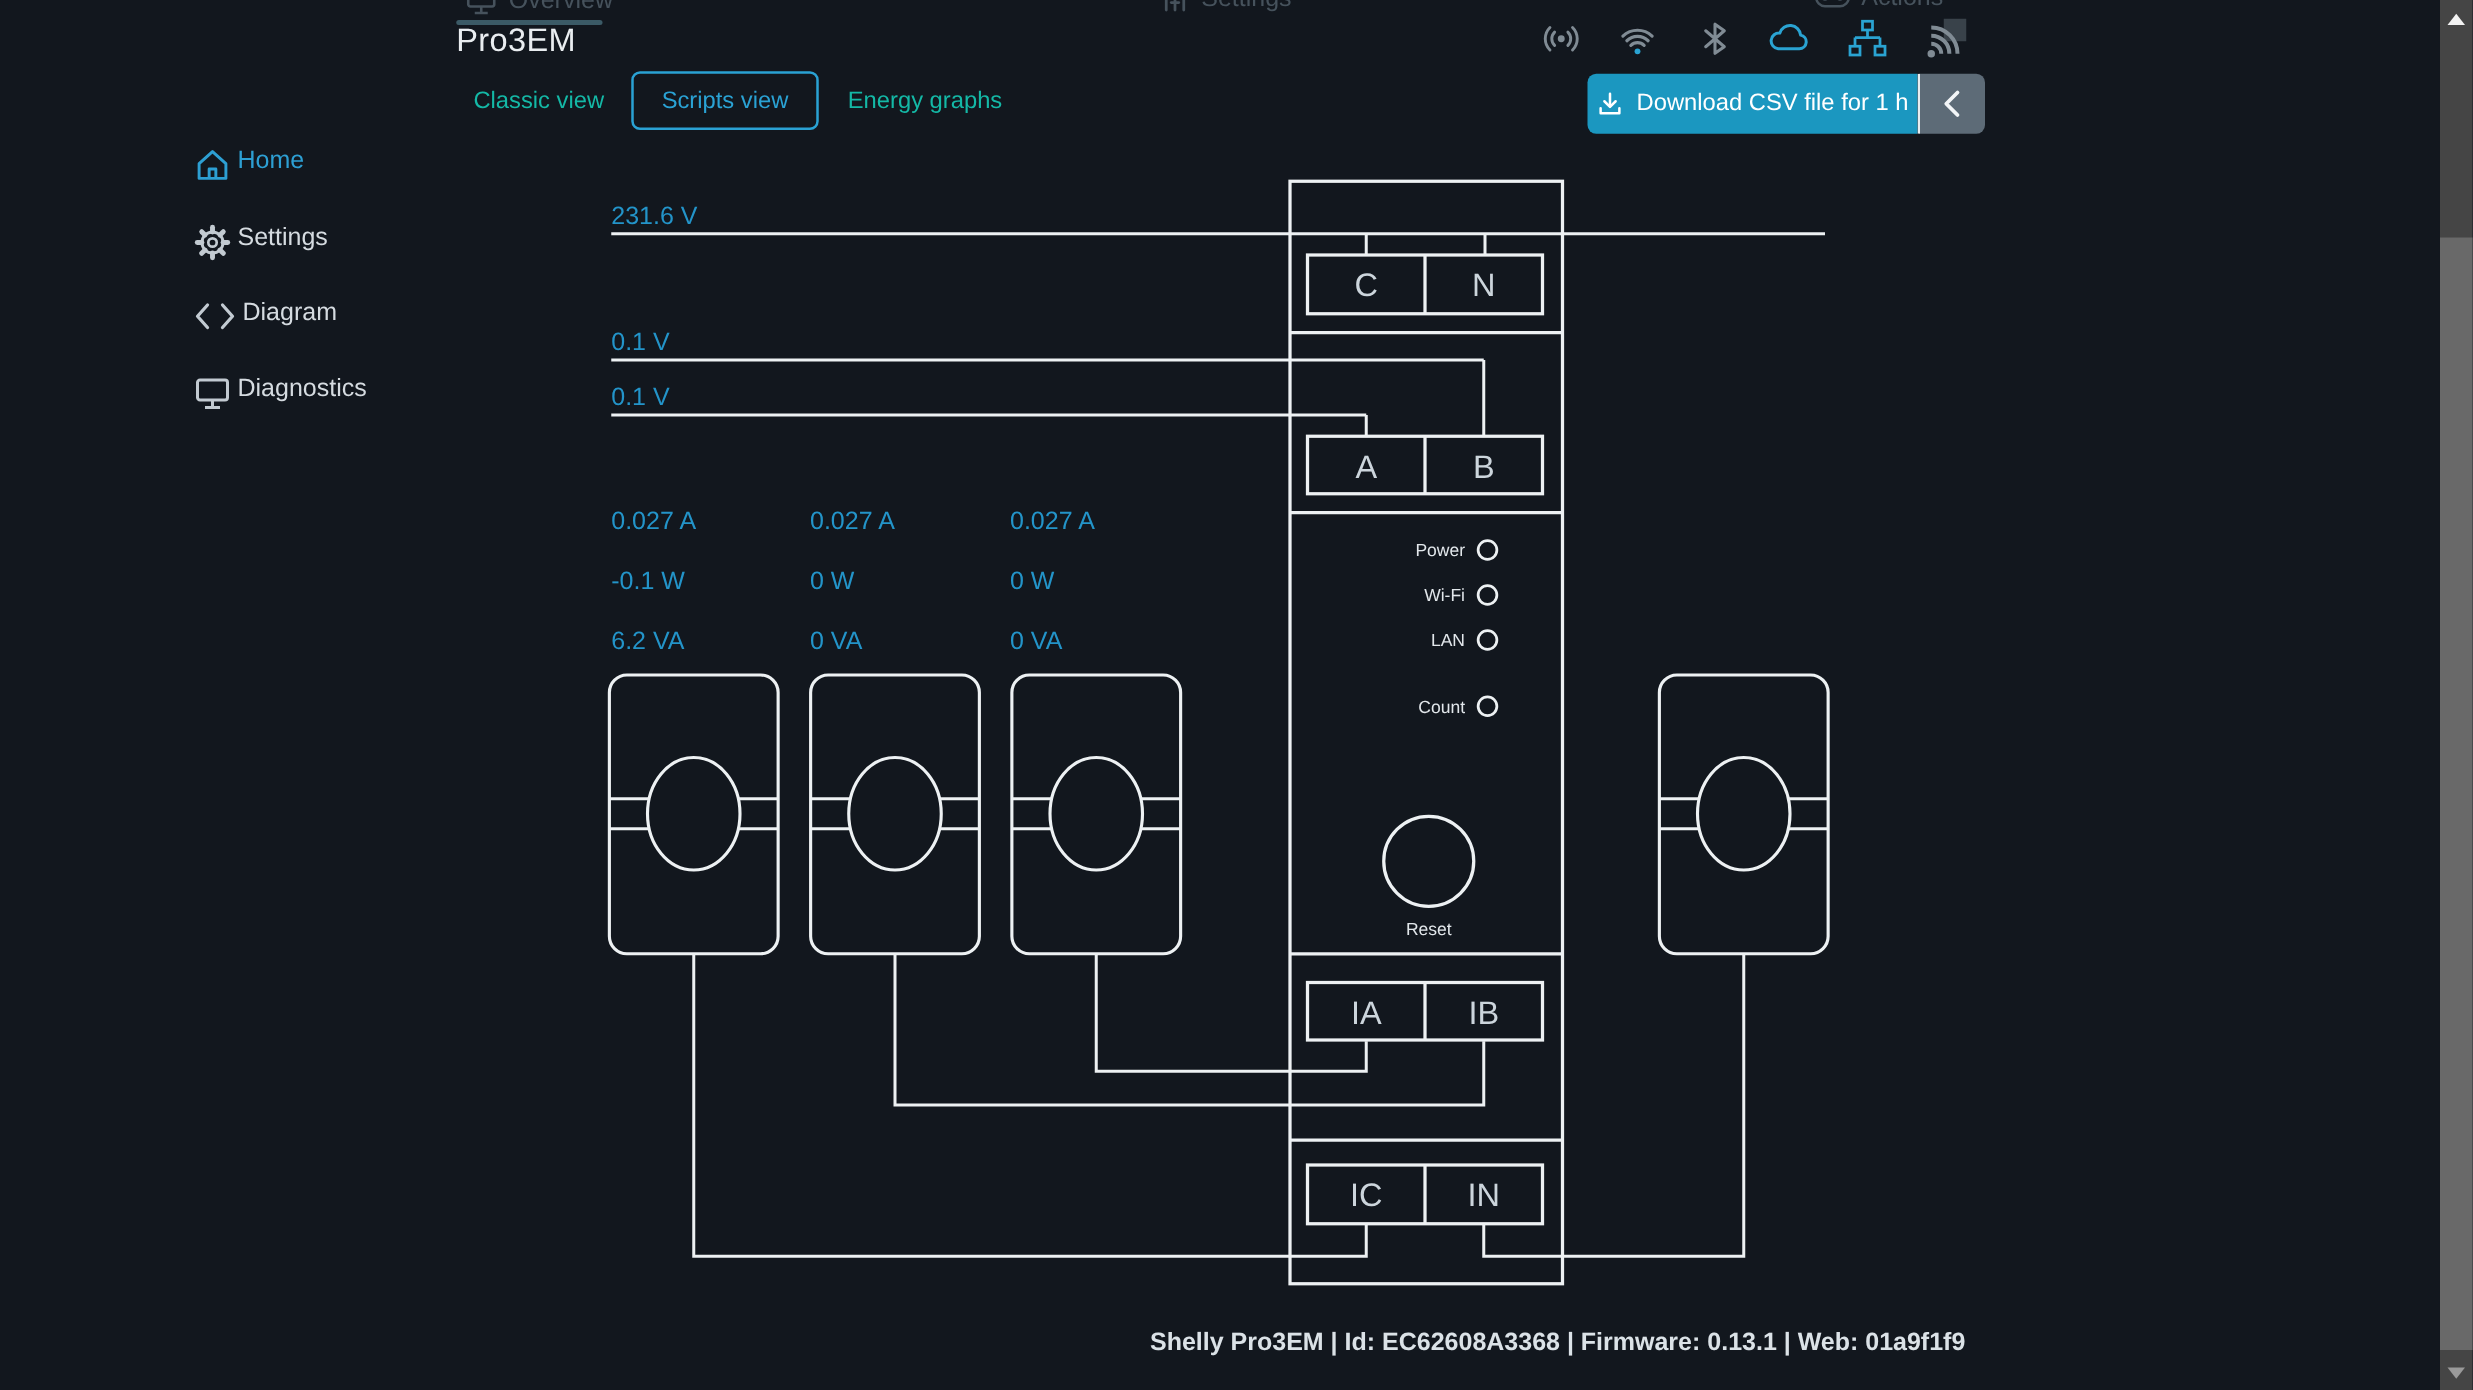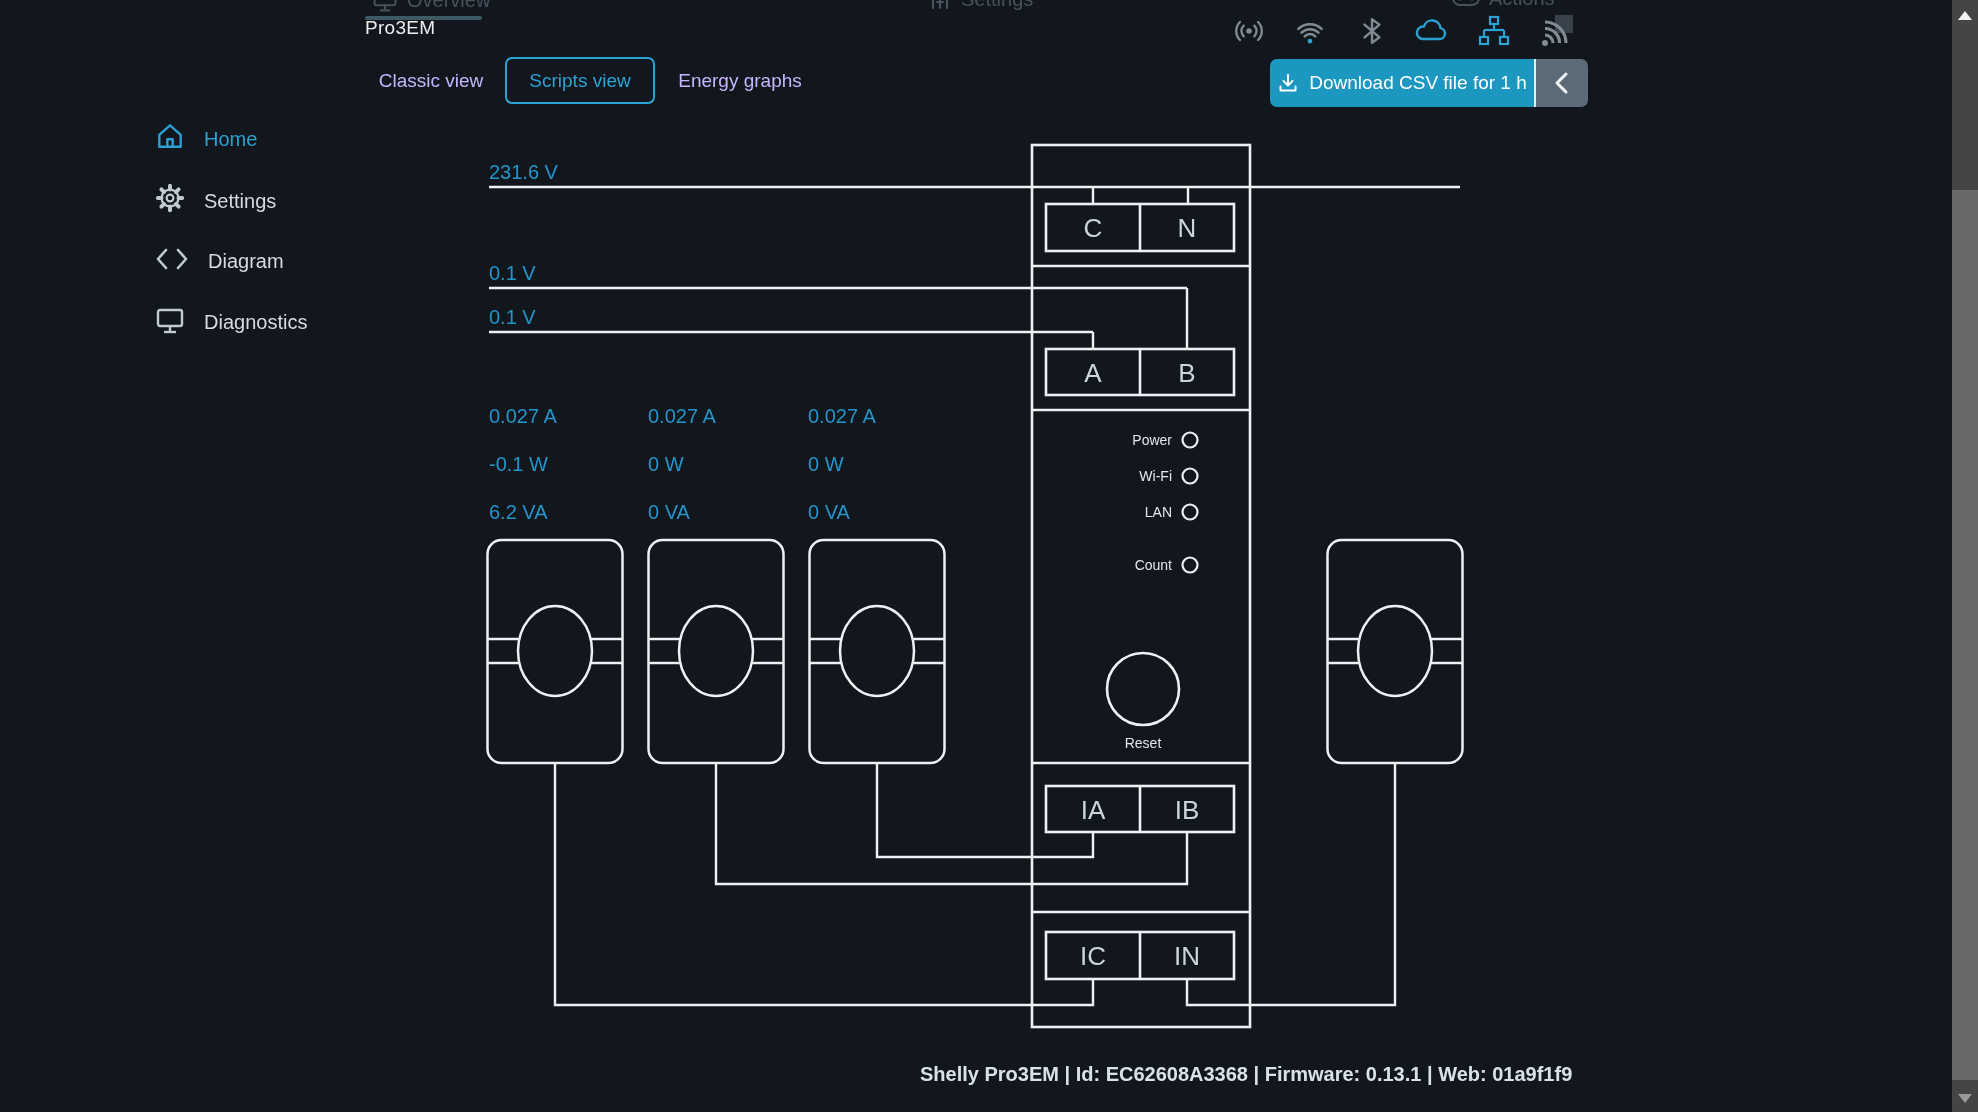--- a/index.html
+++ b/index.html
@@ -15,7 +15,7 @@
     color:#46525c;font-size:20px;white-space:nowrap;}
   #ov-underline{left:365px;top:16px;width:117px;height:4px;background:#3b5a66;border-radius:2px;}
   
-  #device-title{left:365px;top:17px;font-size:19px;color:#e9edf0;letter-spacing:.3px;}
+  #device-title{left:365px;top:17px;font-size:26px;color:#e9edf0;letter-spacing:.3px;}
   
   .tab{position:absolute;top:57px;height:47px;display:flex;align-items:center;justify-content:center;
     color:#c4b5fd;font-size:19px;cursor:pointer;}

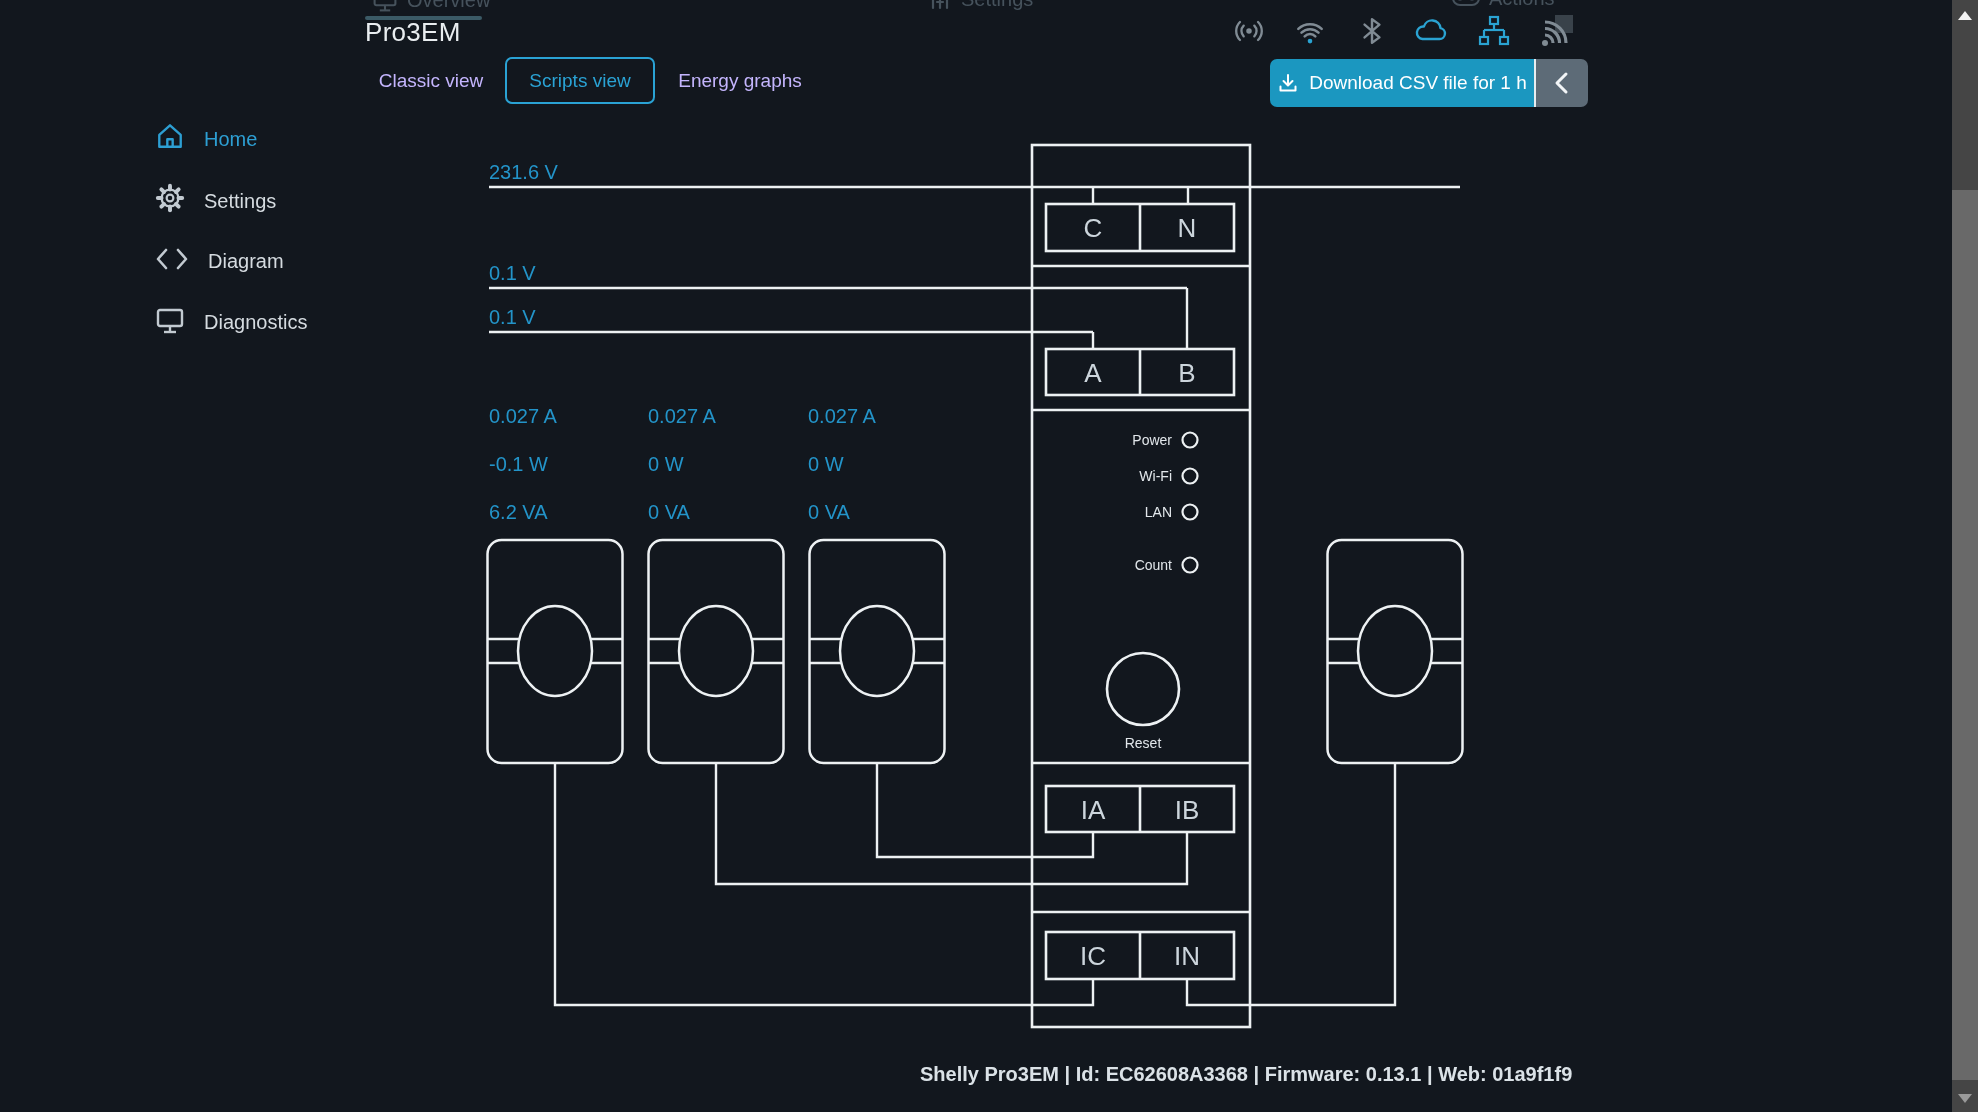--- a/index.html
+++ b/index.html
@@ -18,7 +18,7 @@
   #device-title{left:365px;top:17px;font-size:26px;color:#e9edf0;letter-spacing:.3px;}
   
   .tab{position:absolute;top:57px;height:47px;display:flex;align-items:center;justify-content:center;
-    color:#c4b5fd;font-size:19px;cursor:pointer;}
+    color:#14b8a6;font-size:19px;cursor:pointer;}
   #tab-classic{left:368px;width:126px;}
   #tab-diagram{left:505px;width:150px;border:2px solid #2aa2d4;border-radius:7px;color:#2aa2d4;box-sizing:border-box;}
   #tab-energy{left:672px;width:136px;}

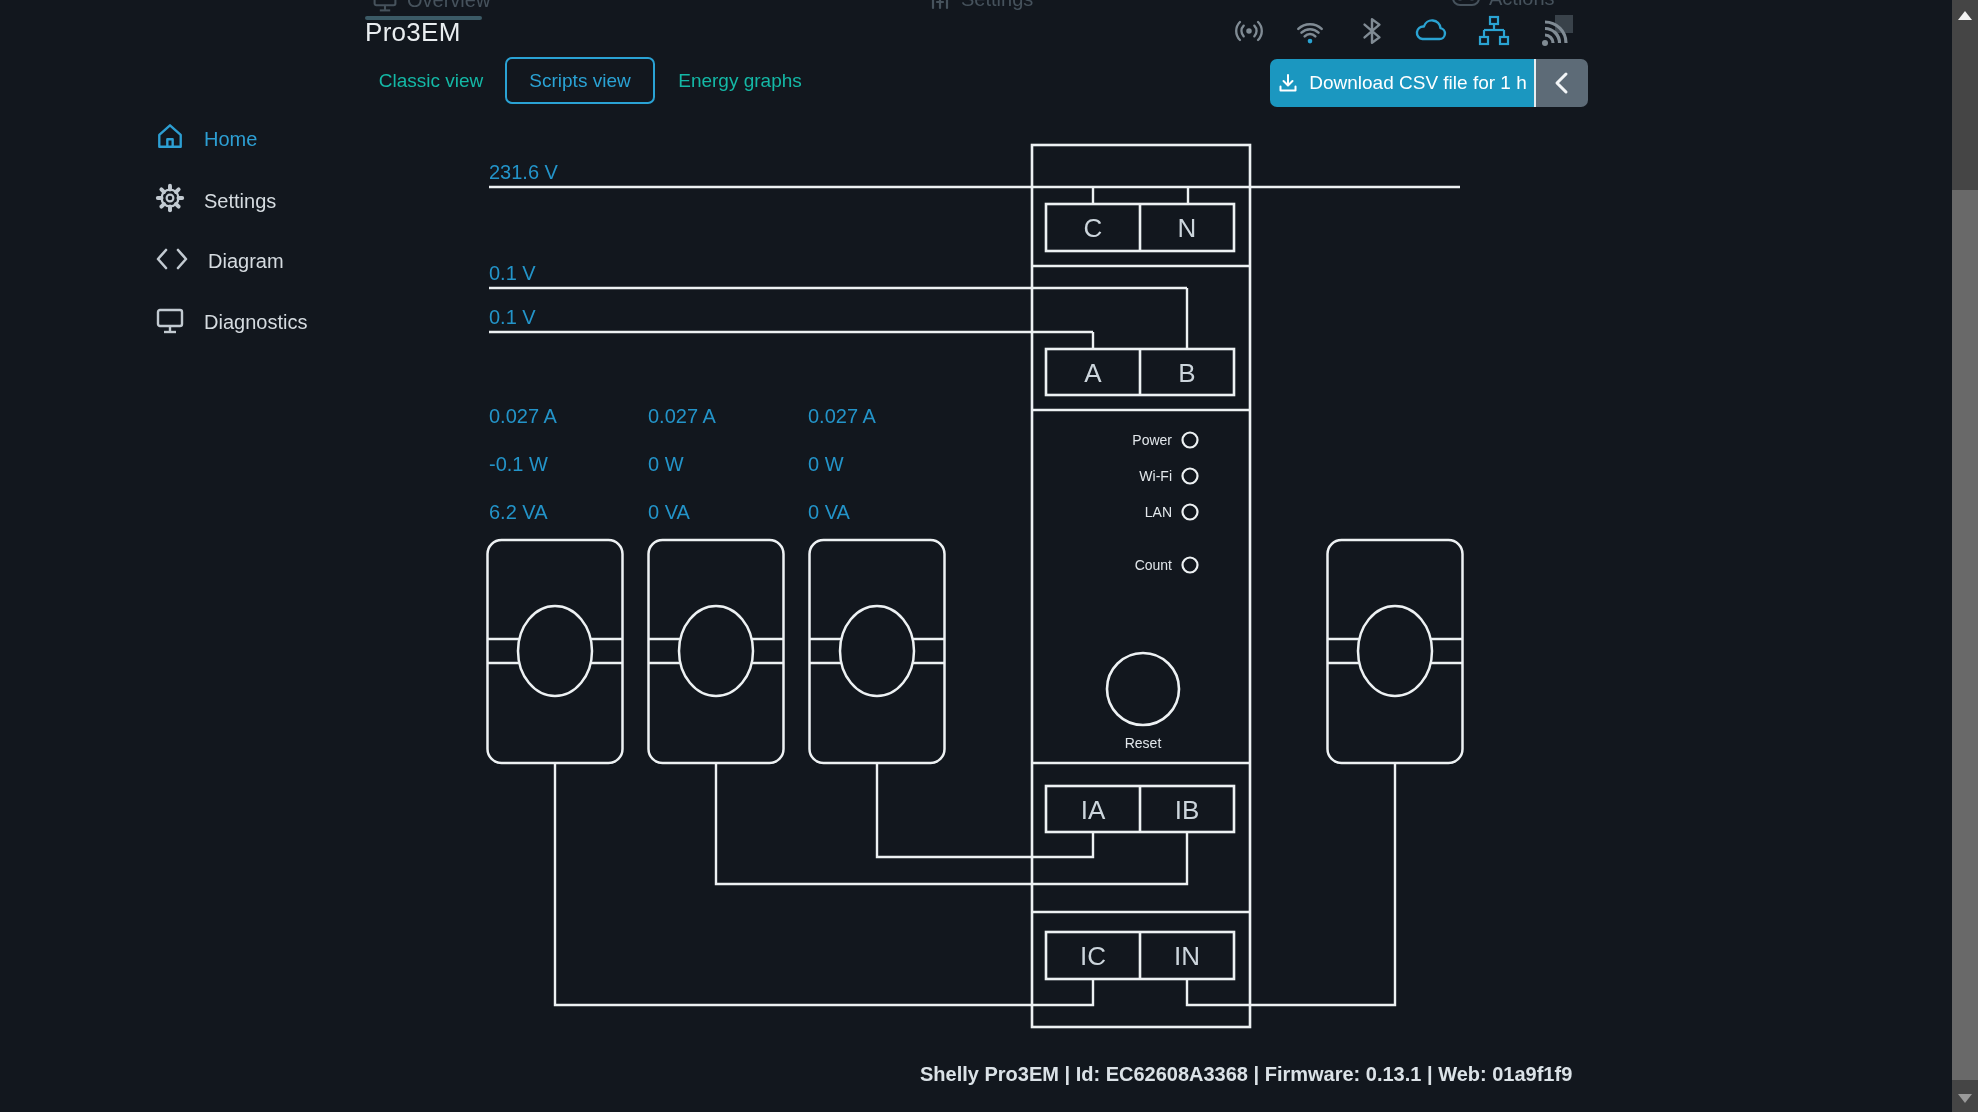--- a/index.html
+++ b/index.html
@@ -30,7 +30,7 @@
   
   .status-icon{position:absolute;top:14px;width:34px;height:34px;display:block;}
   
-  .side-item{position:absolute;left:155px;display:flex;align-items:flex-end;gap:19px;height:34px;cursor:pointer;}
+  .side-item{position:absolute;left:155px;display:flex;align-items:flex-start;gap:5px;height:34px;cursor:pointer;}
   .side-item .lbl{font-size:20px;color:#d5dbe0;}
   .side-item.active .lbl{color:#2d9fd3;}
   

